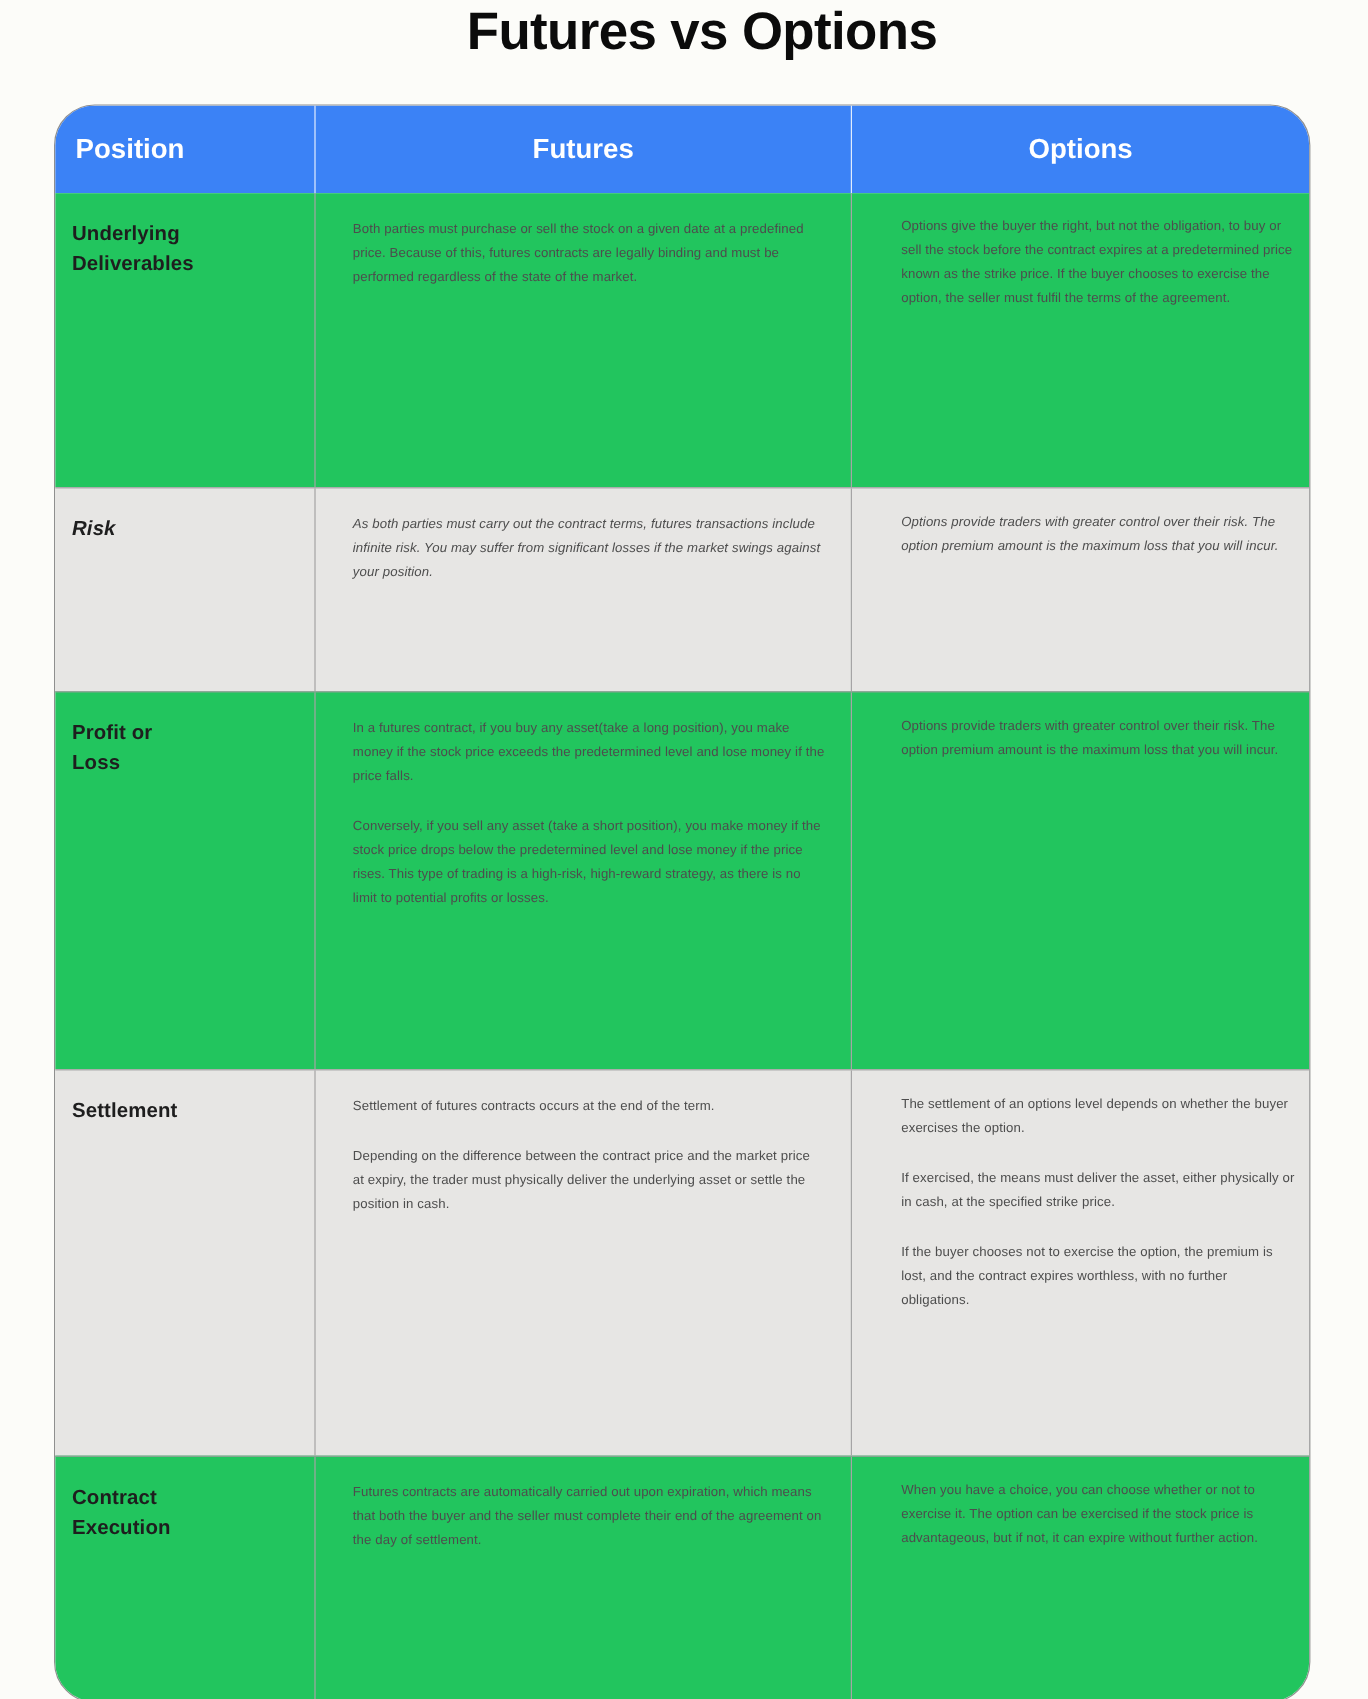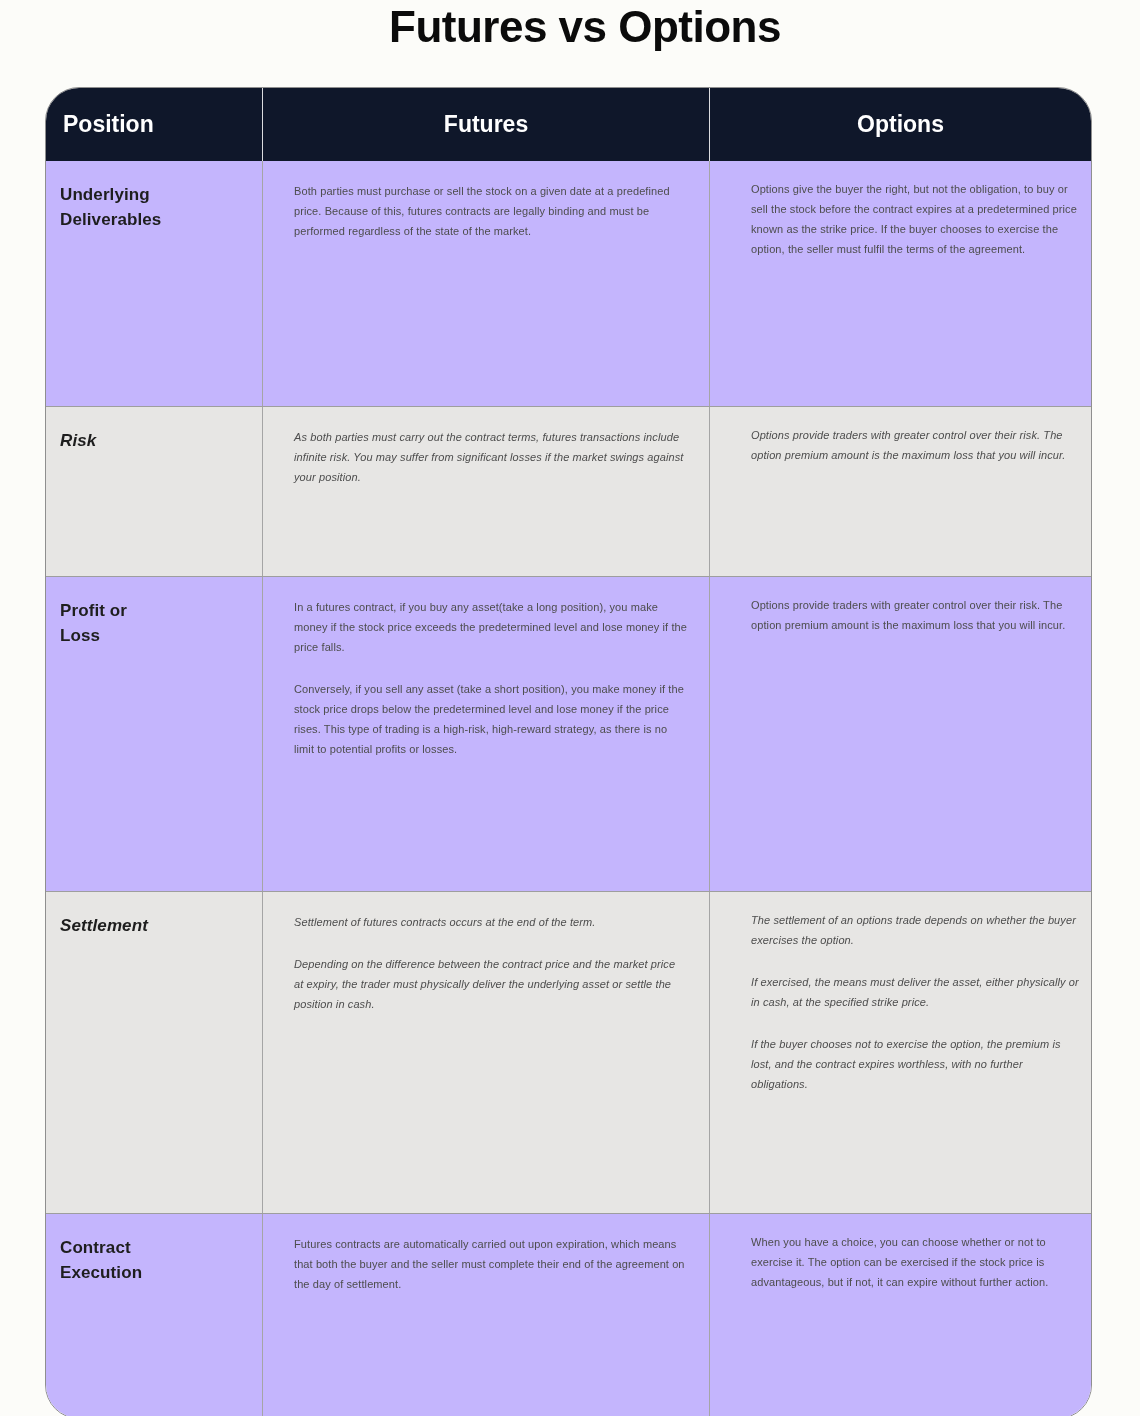--- a/index.html
+++ b/index.html
@@ -33,7 +33,7 @@
     display: grid;
     grid-template-columns: 216px 447px 1fr;
     height: 73px;
-    background: #0f172a;
+    background: #3b82f6;
     color: #ffffff;
   }
   .th {

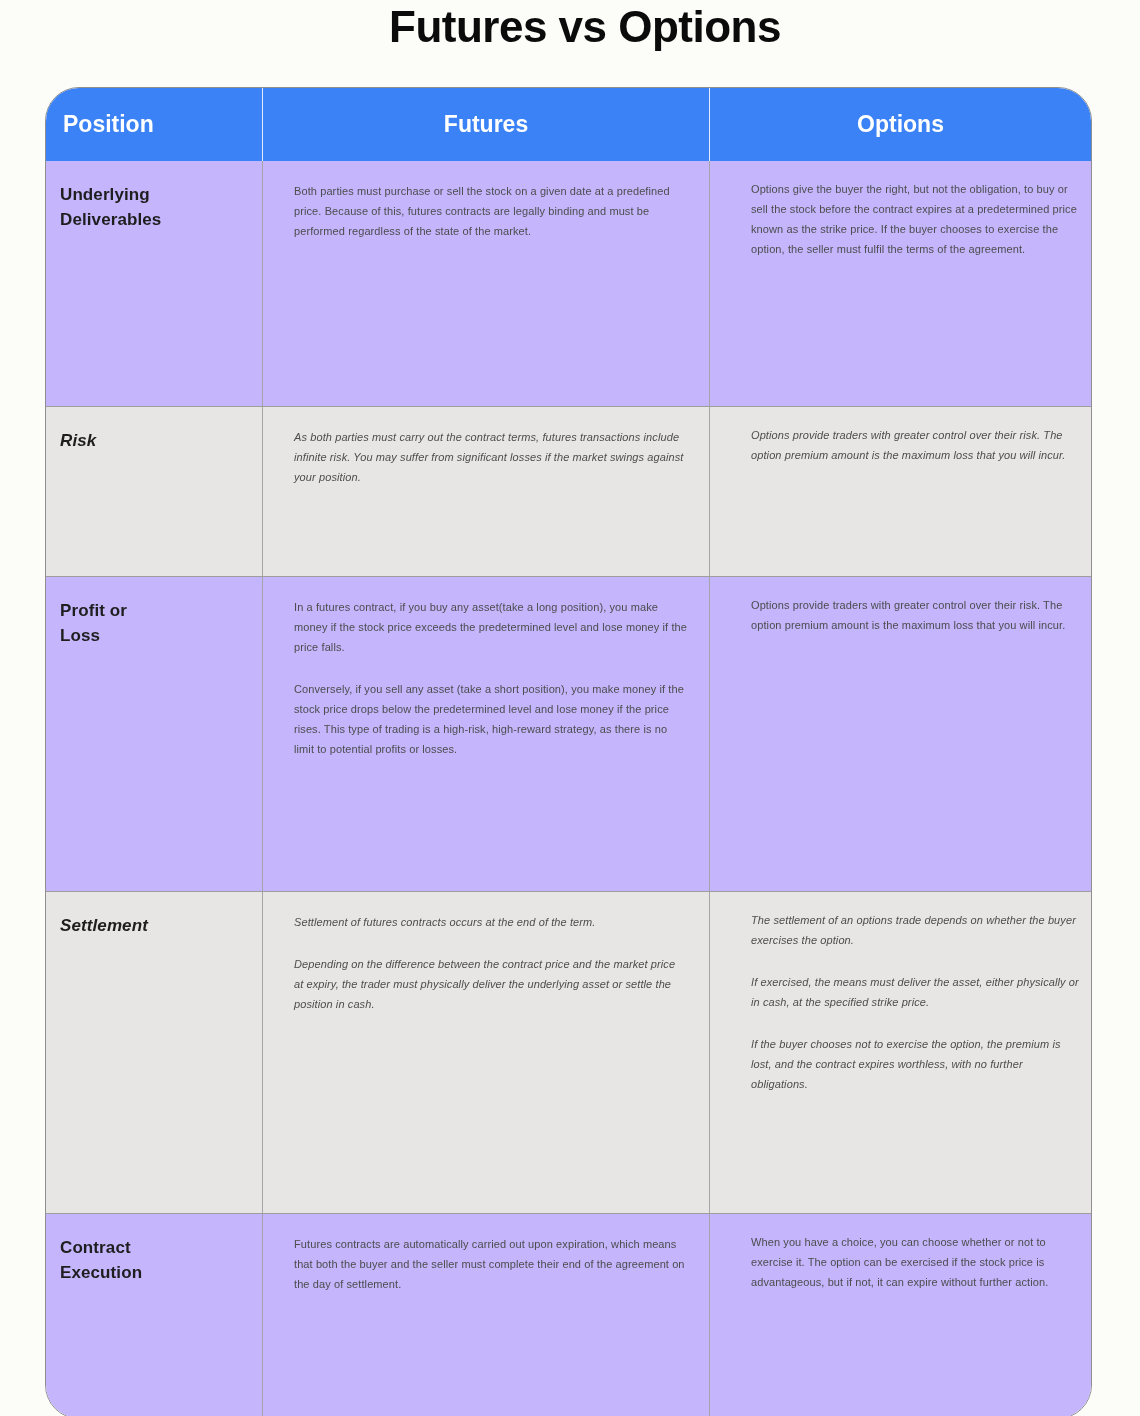--- a/index.html
+++ b/index.html
@@ -52,7 +52,7 @@
   .trow {
     display: grid;
     grid-template-columns: 216px 447px 1fr;
-    background: #c4b5fd;
+    background: #22c55e;
   }
   .trow + .trow { border-top: 1px solid #9e9e9e; }
   .trow.alt { background: #e7e6e4; }

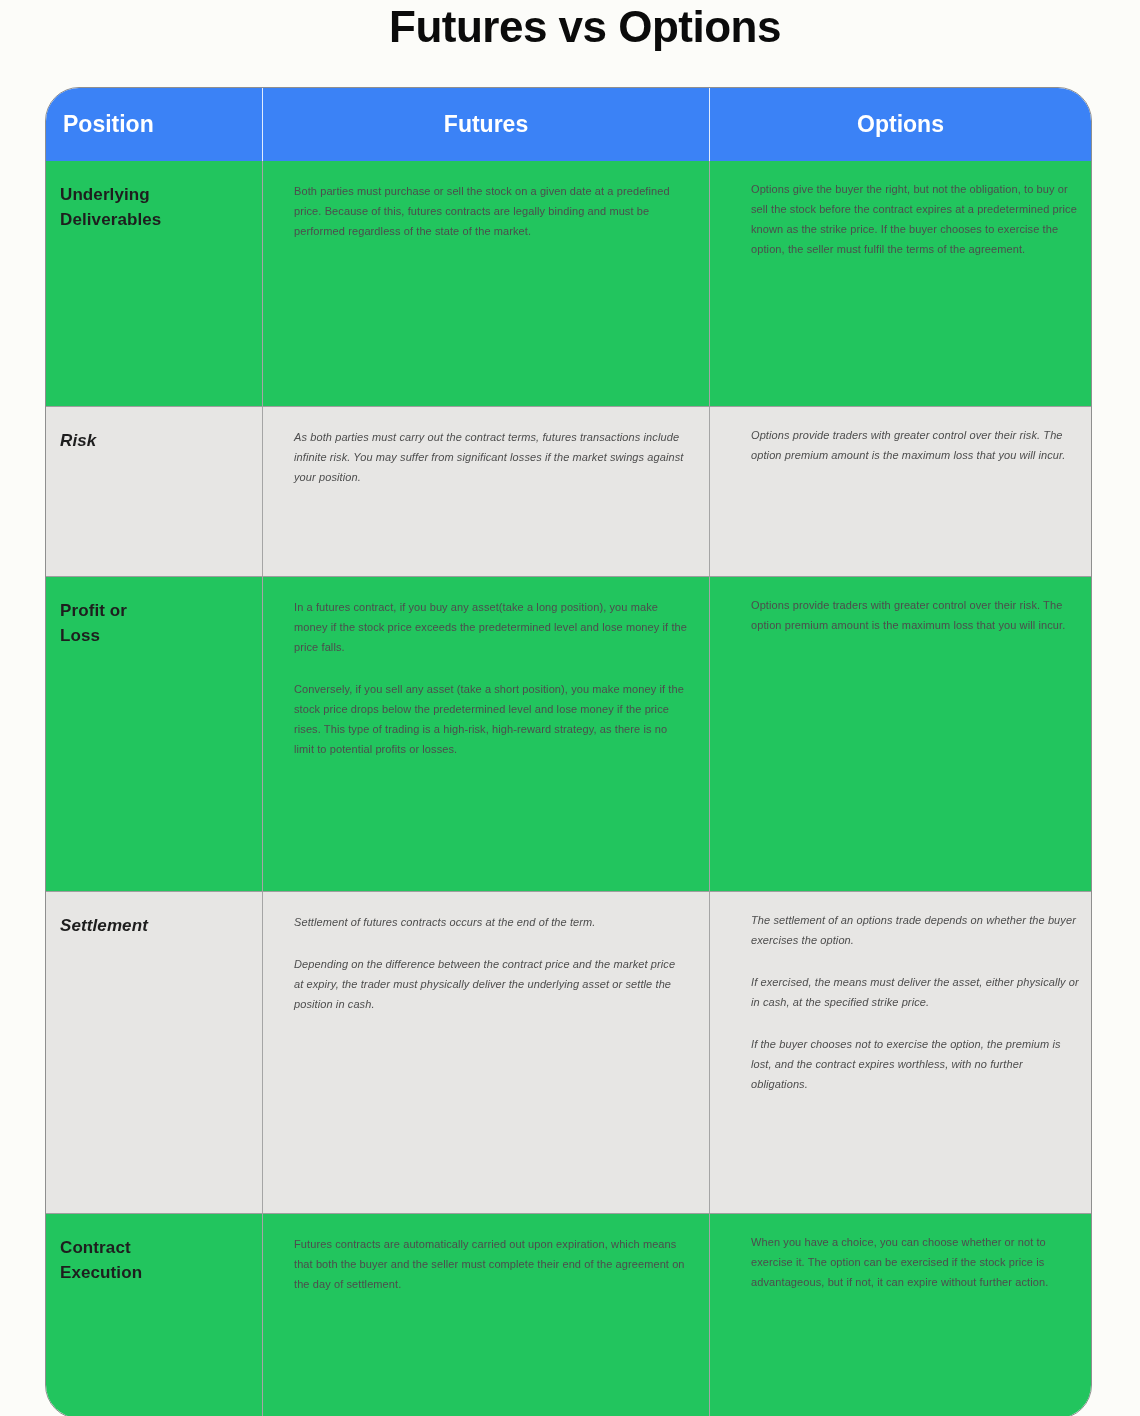--- a/index.html
+++ b/index.html
@@ -60,7 +60,7 @@
   .trow:nth-child(1) { min-height: 245px; }
   .trow:nth-child(2) { min-height: 170px; font-style: italic; }
   .trow:nth-child(3) { min-height: 315px; }
-  .trow:nth-child(4) { min-height: 322px; font-style: italic; }
+  .trow:nth-child(4) { min-height: 322px; }
   .trow:nth-child(5) { min-height: 205px; }
 
   .cell { font-size: 11px; line-height: 1.82; color: #4d4d4d; letter-spacing: 0.1px; }

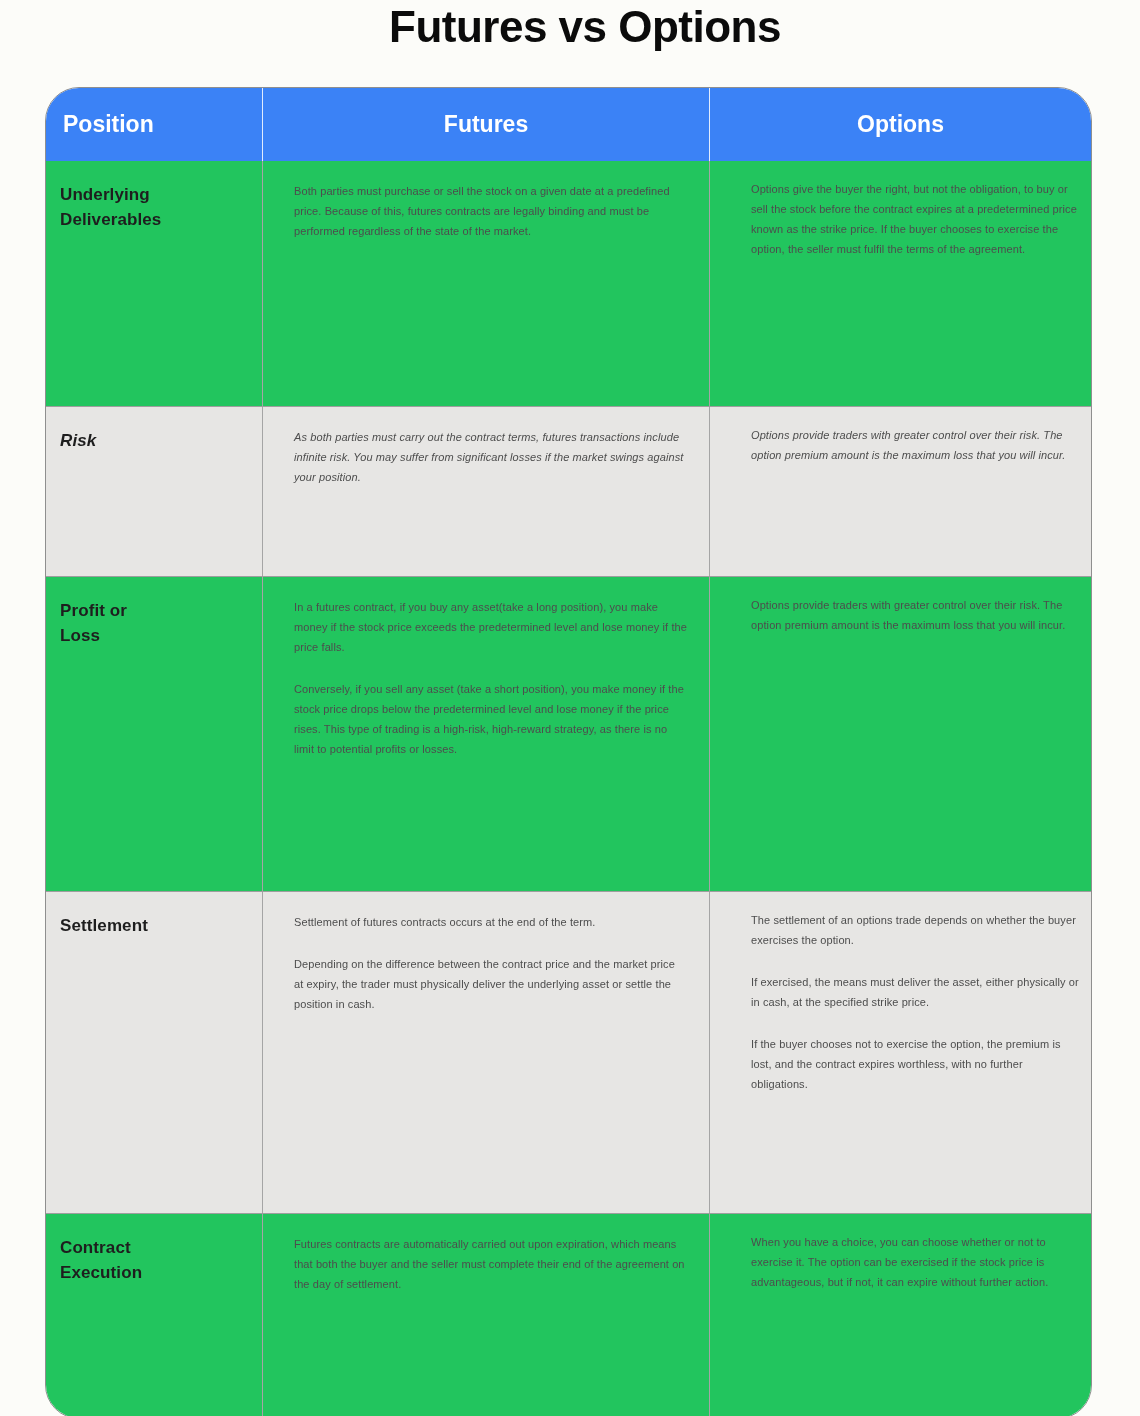--- a/index.html
+++ b/index.html
@@ -129,7 +129,7 @@
           <p>Depending on the difference between the contract price and the market price at expiry, the trader must physically deliver the underlying asset or settle the position in cash.</p>
         </div>
         <div class="cell options-cell">
-          <p>The settlement of an options trade depends on whether the buyer exercises the option.</p>
+          <p>The settlement of an options level depends on whether the buyer exercises the option.</p>
           <p>If exercised, the means must deliver the asset, either physically or in cash, at the specified strike price.</p>
           <p>If the buyer chooses not to exercise the option, the premium is lost, and the contract expires worthless, with no further obligations.</p>
         </div>

